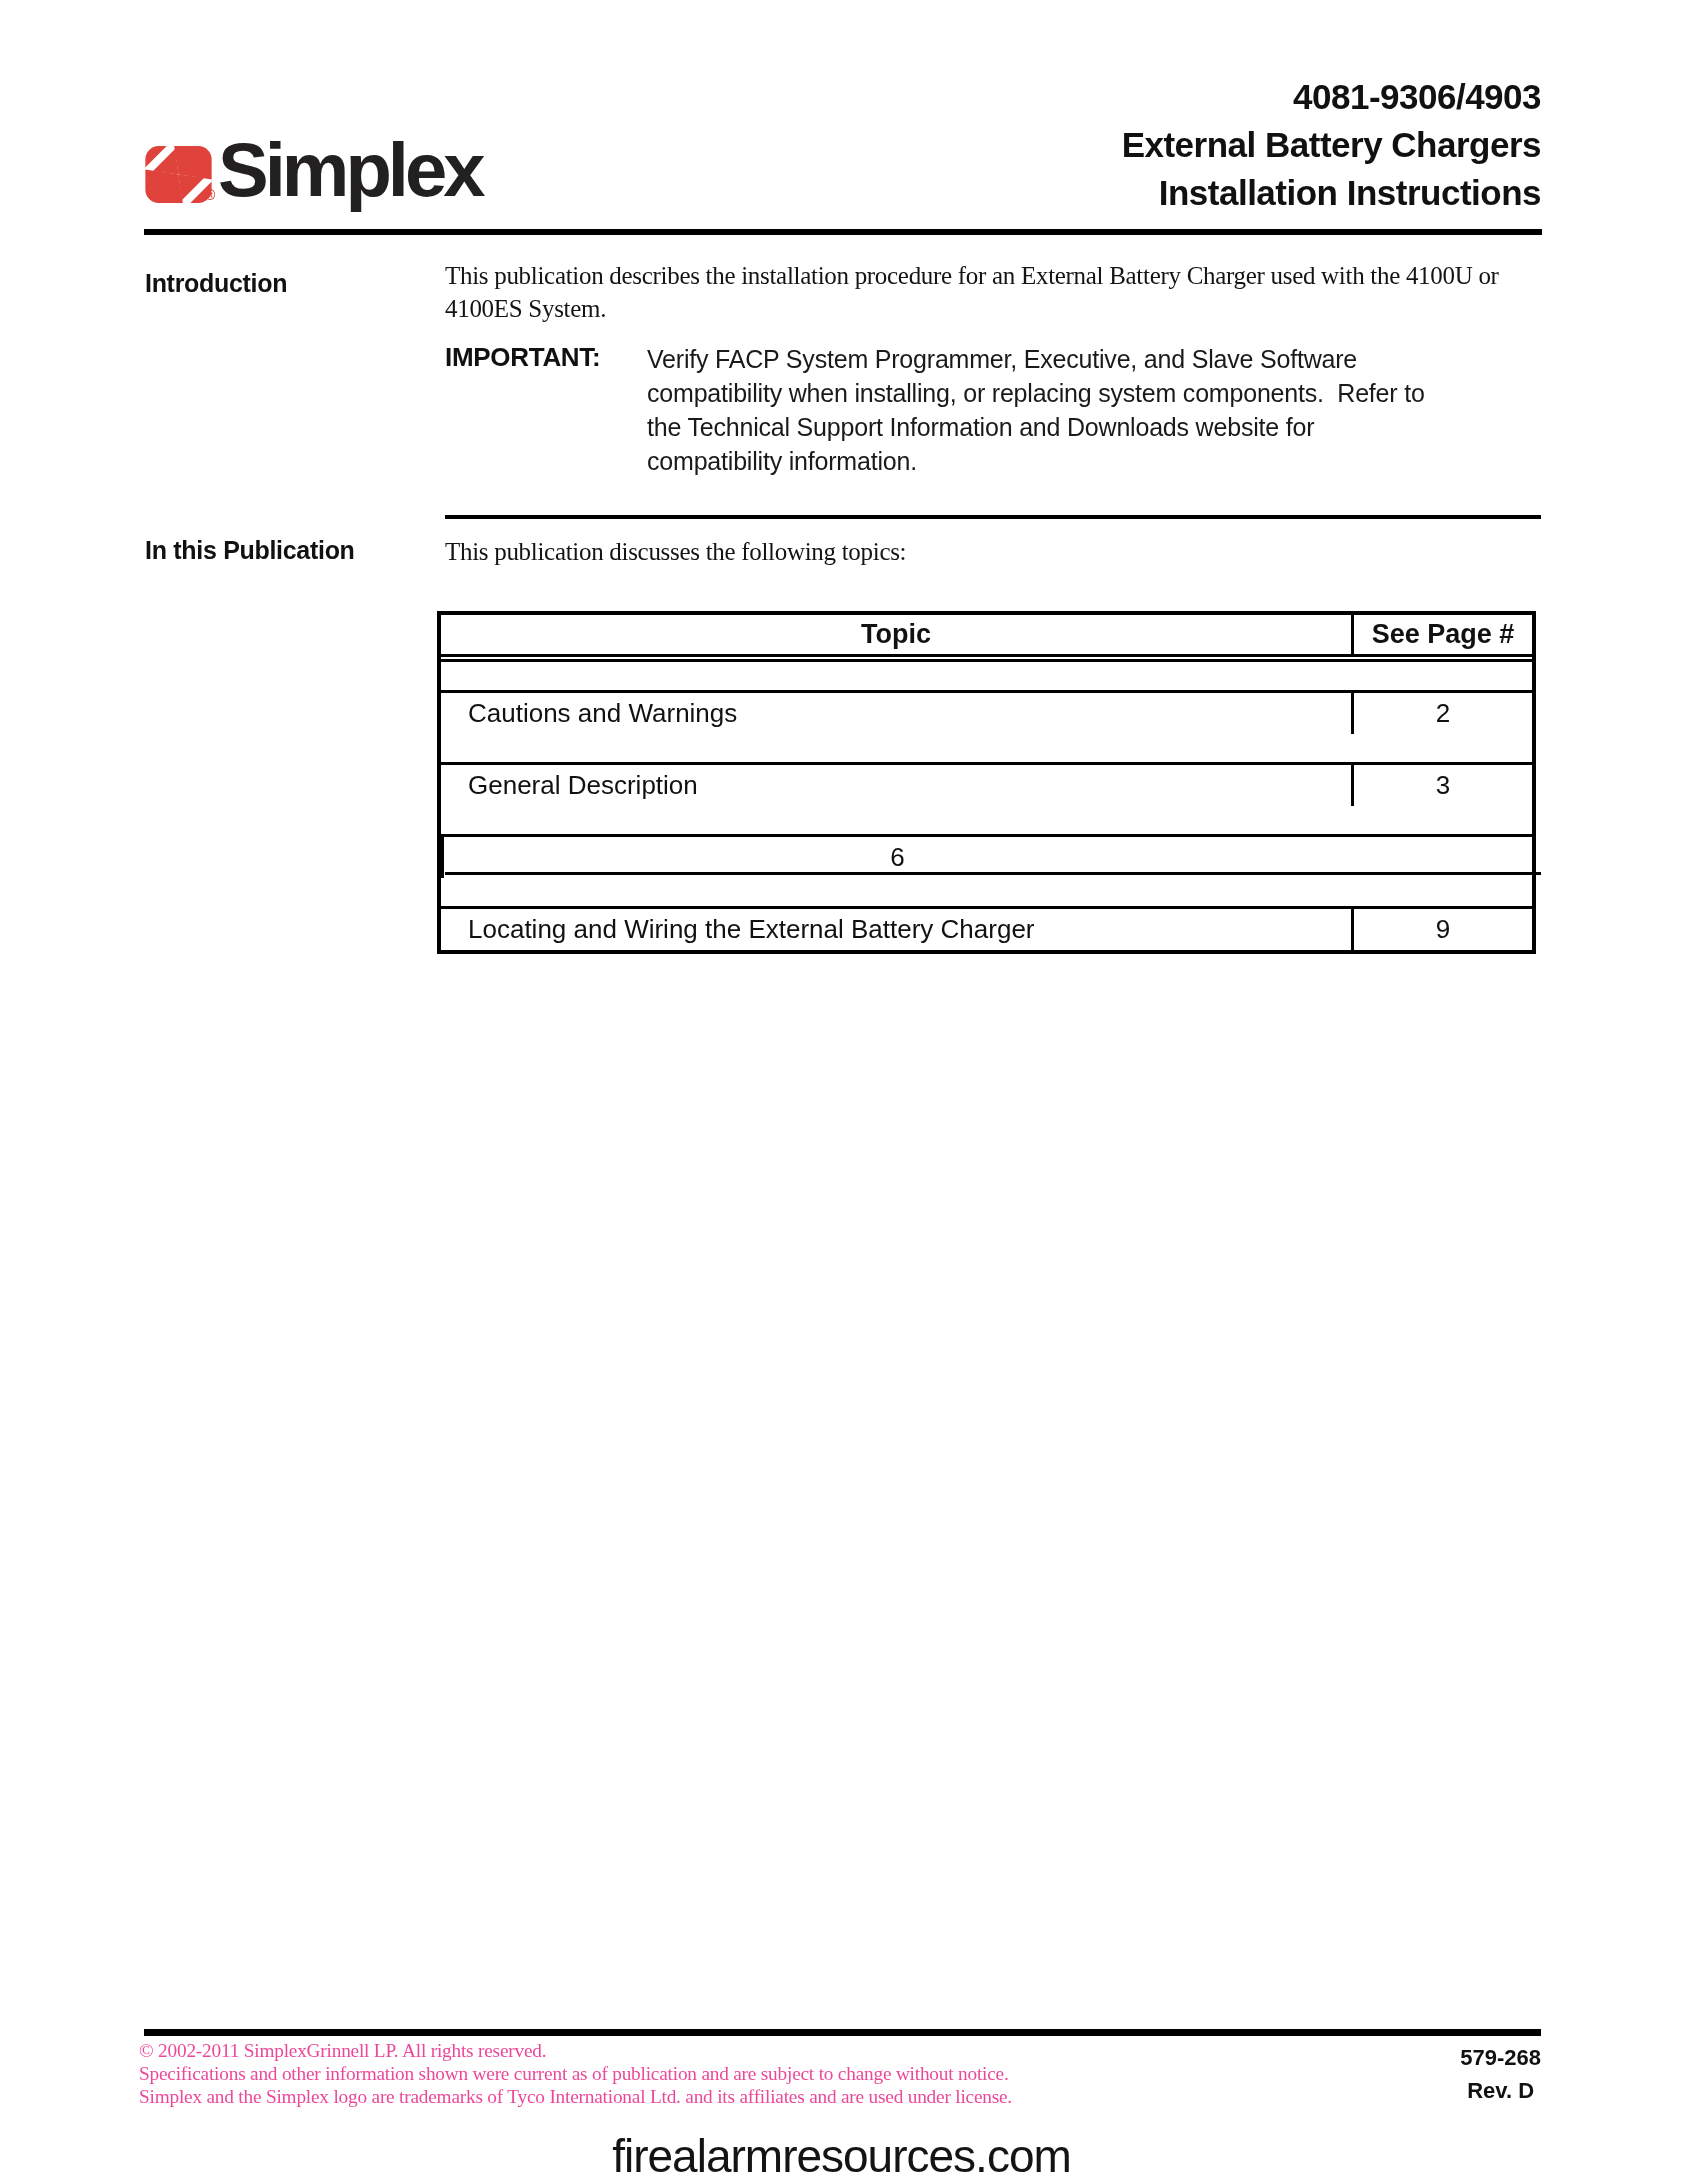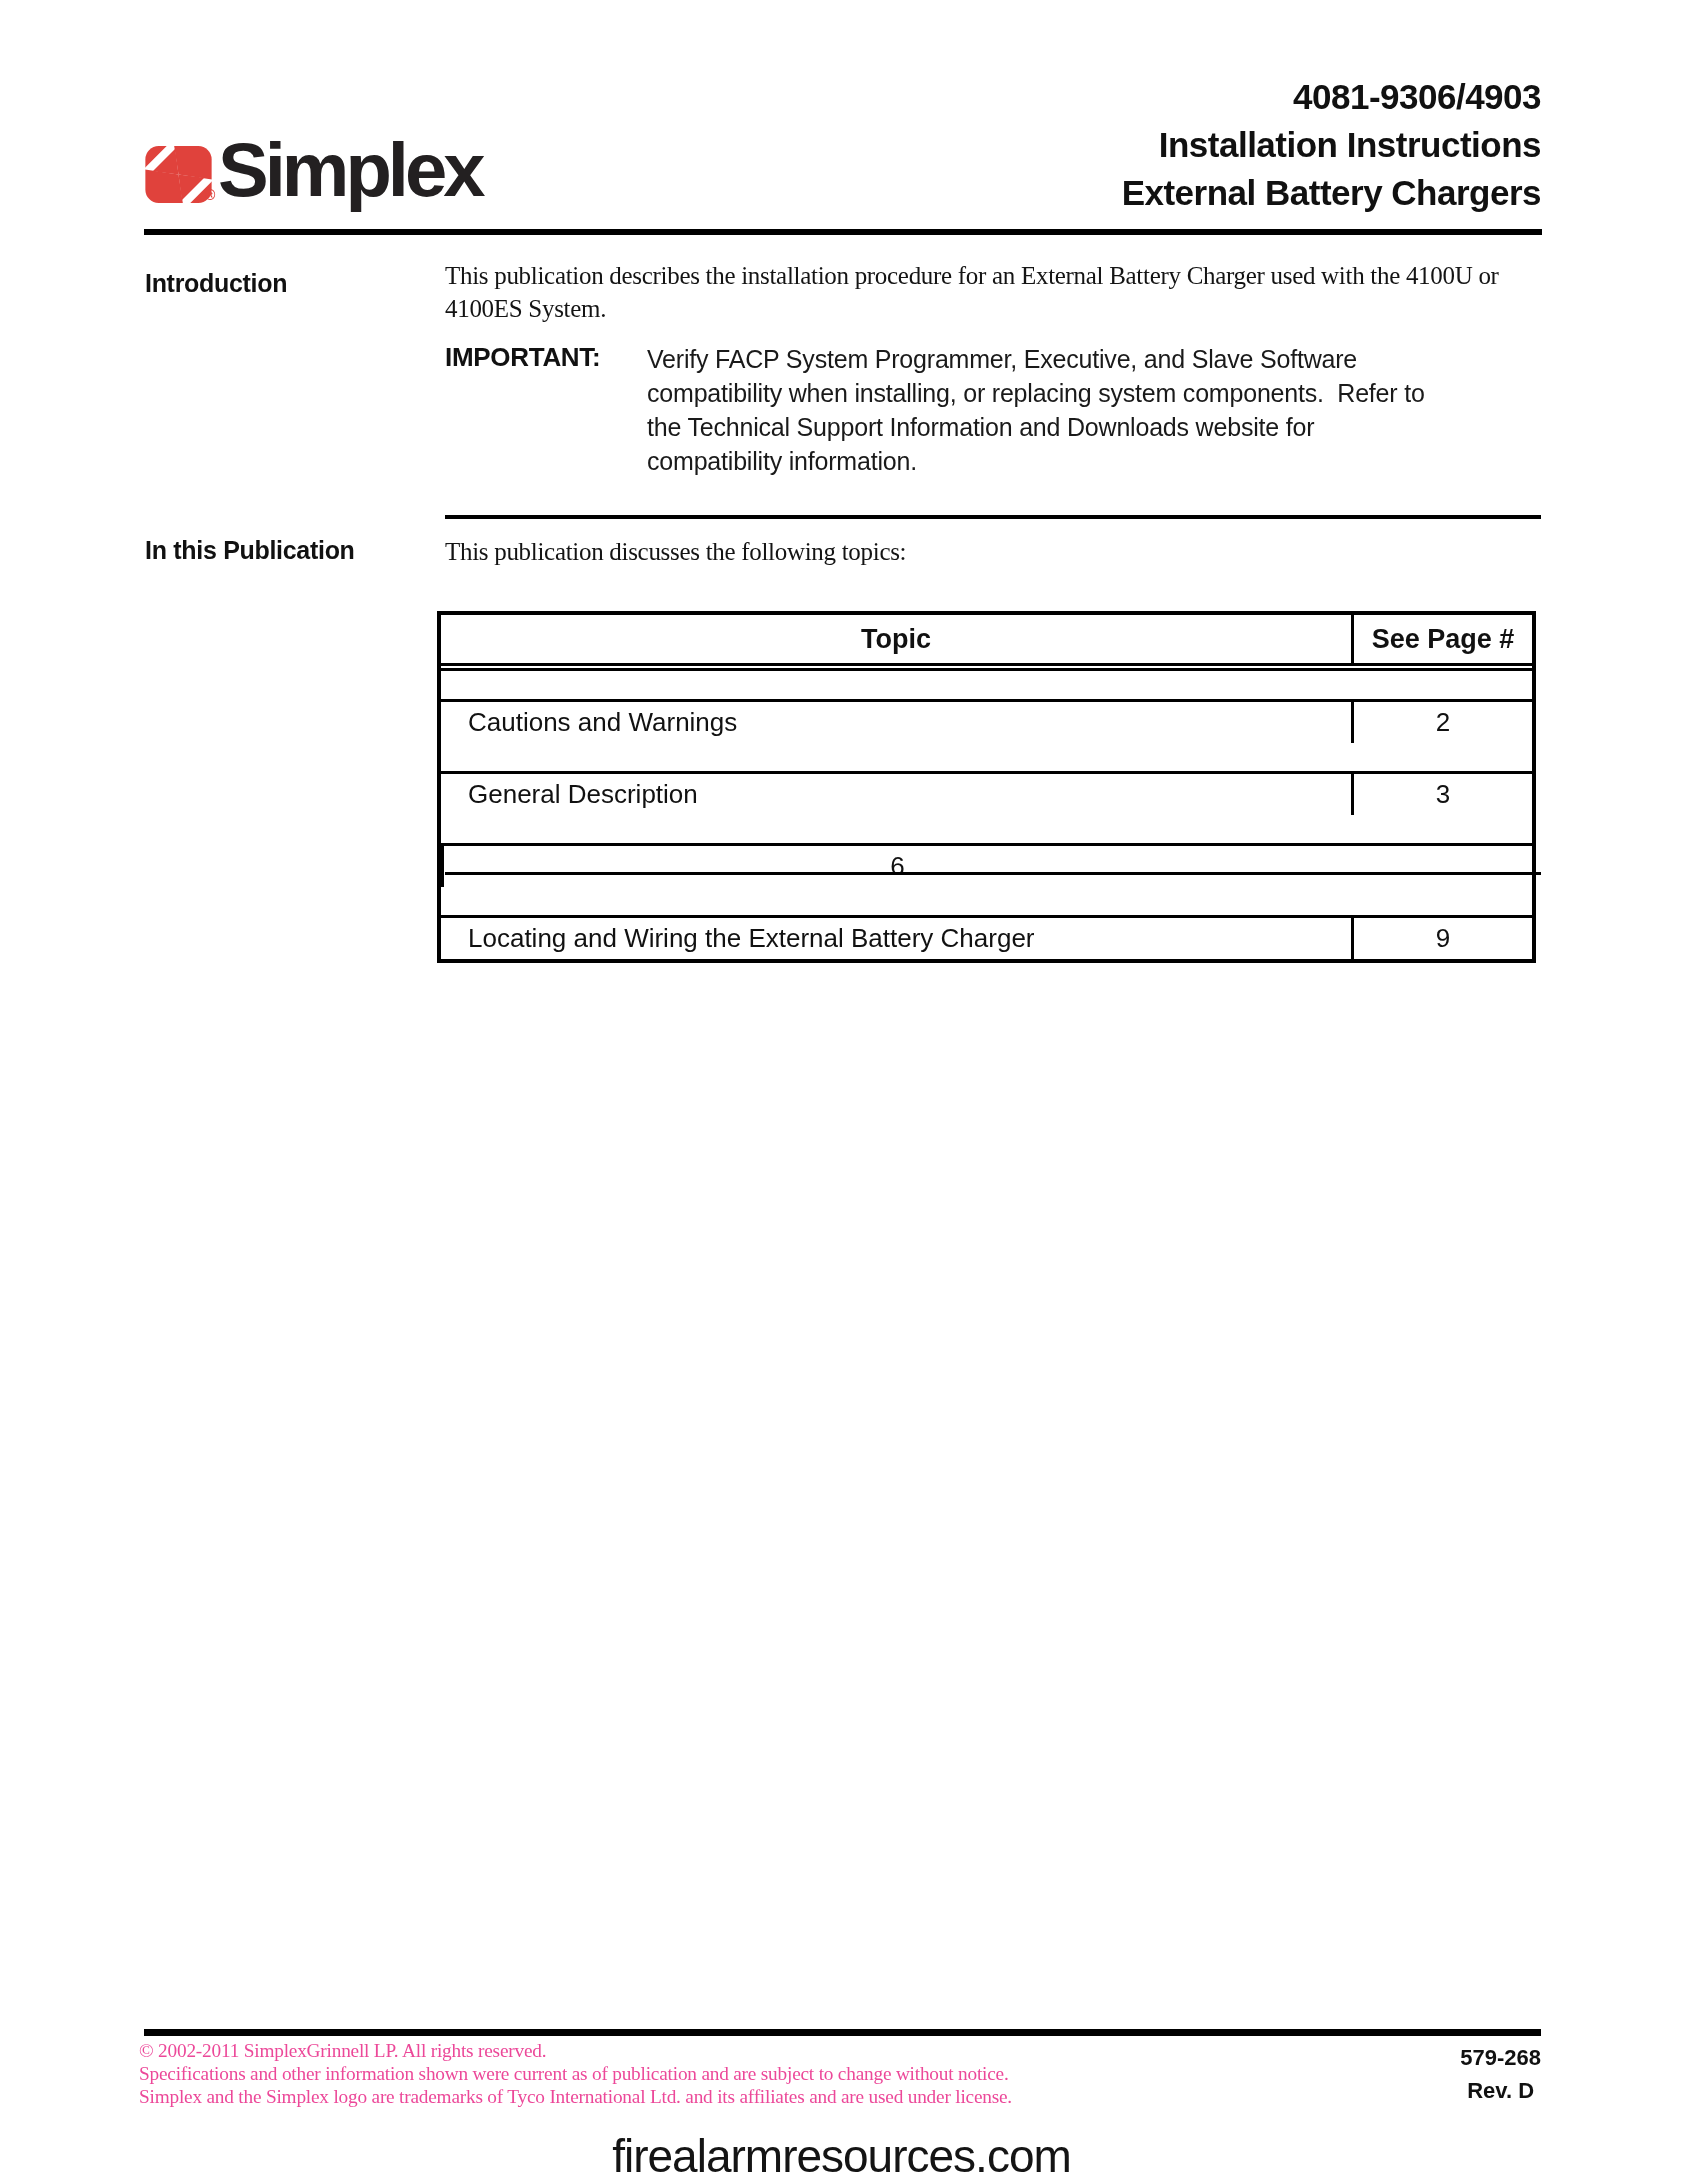--- a/index.html
+++ b/index.html
@@ -125,8 +125,8 @@
 
   <div class="title-block">
     <div>4081-9306/4903</div>
+    <div>External Battery Chargers</div>
     <div>Installation Instructions</div>
-    <div>External Battery Chargers</div>
   </div>
 
   <div class="rule-header"></div>

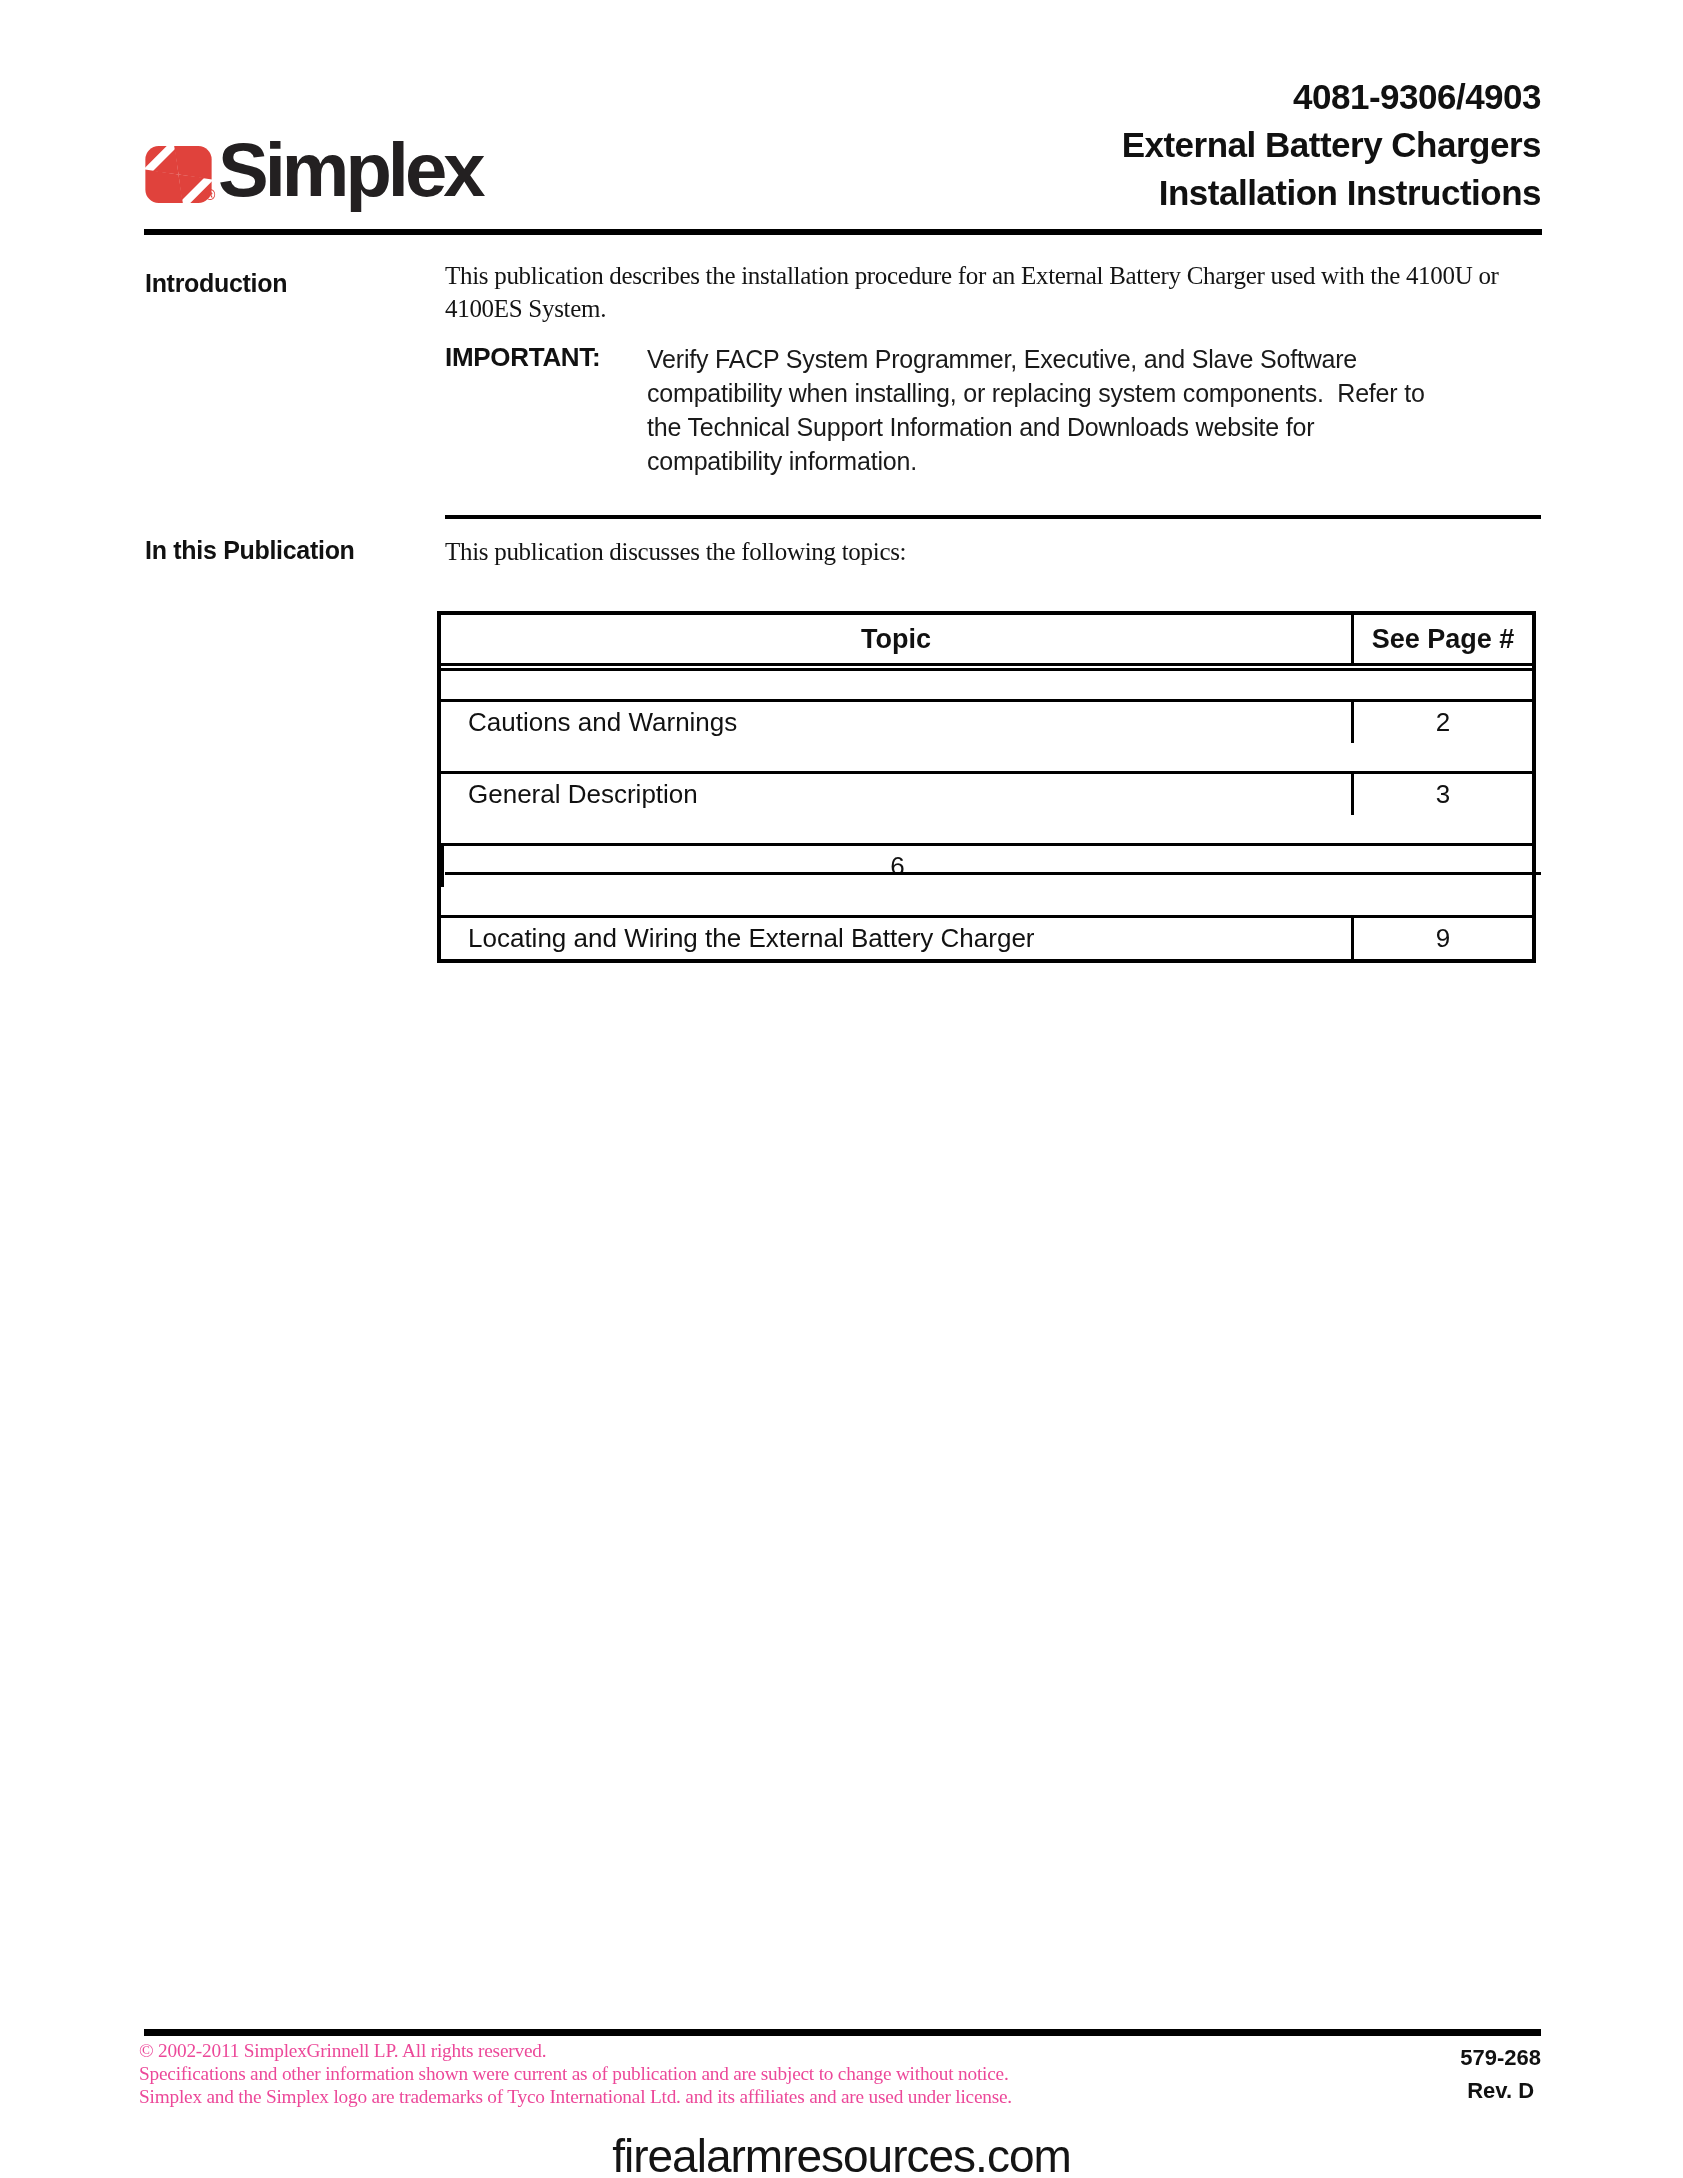--- a/index.html
+++ b/index.html
@@ -75,7 +75,7 @@
   }
   .toc-h{
     justify-content:center;font-weight:bold;font-size:27px;
-    height:48px;
+    height:39px;
   }
   .toc-cell-topic{padding-left:27px;height:41px;}
   .toc-cell-page{justify-content:center;height:41px;}

